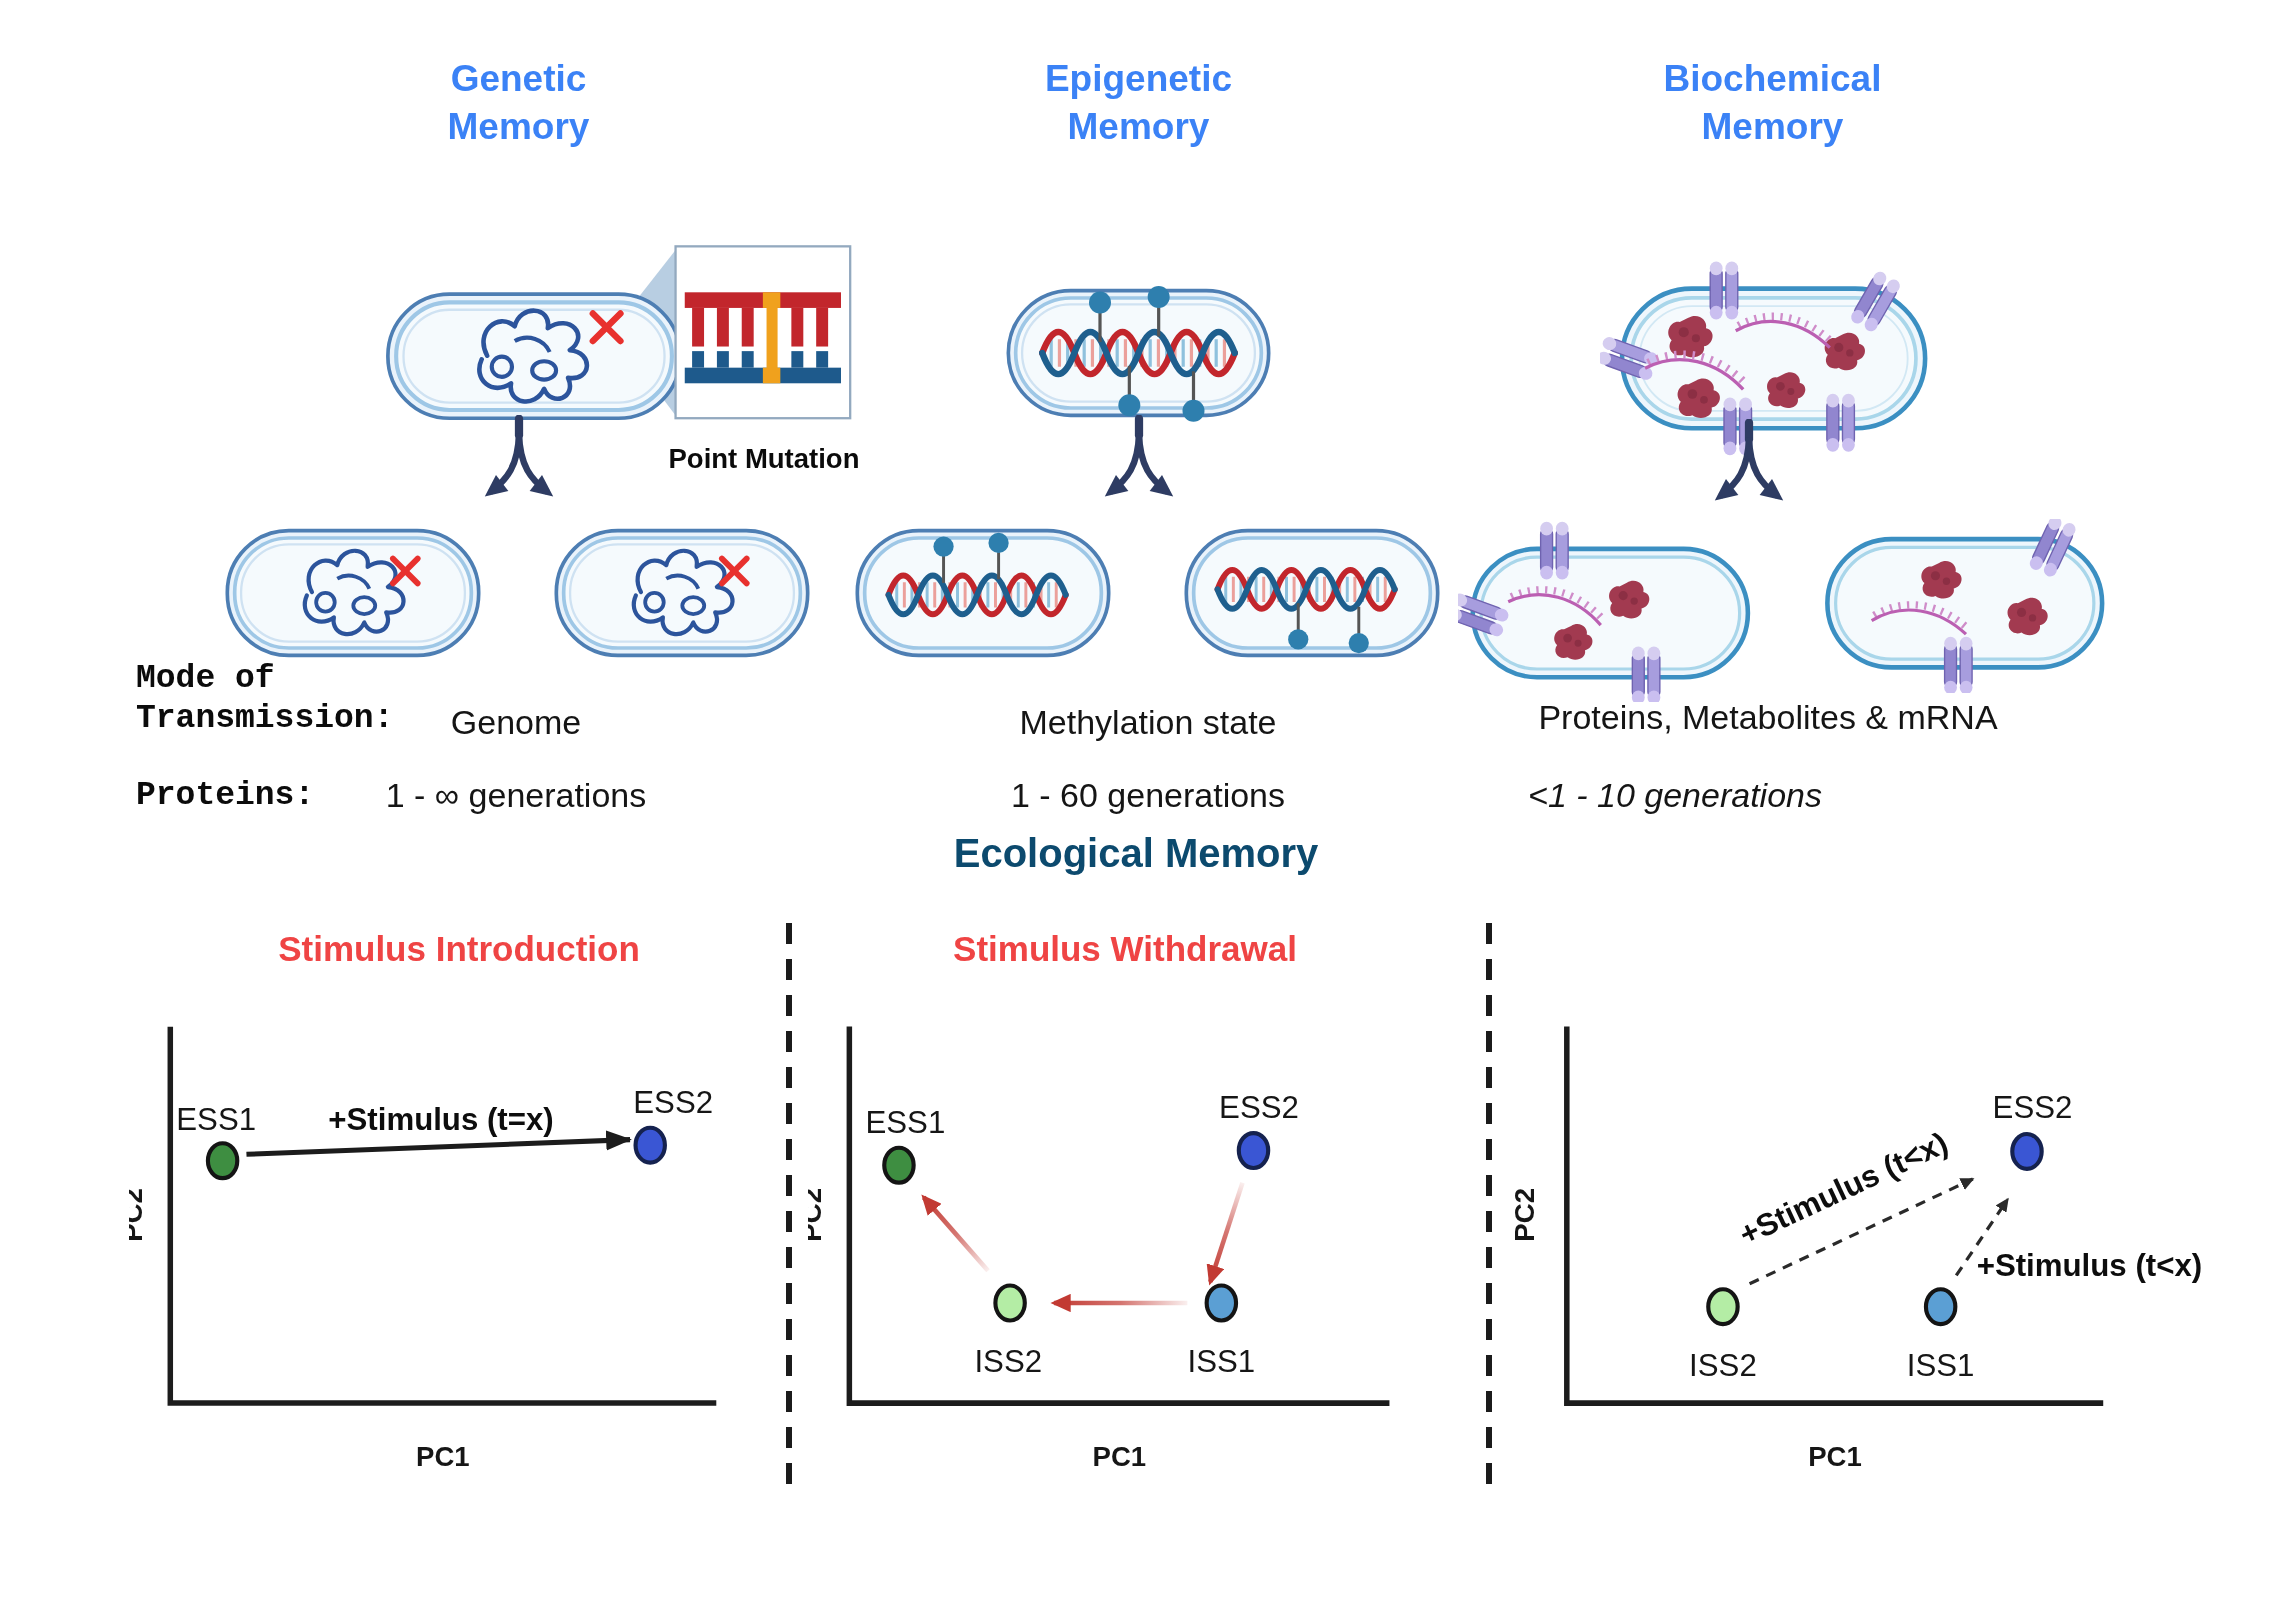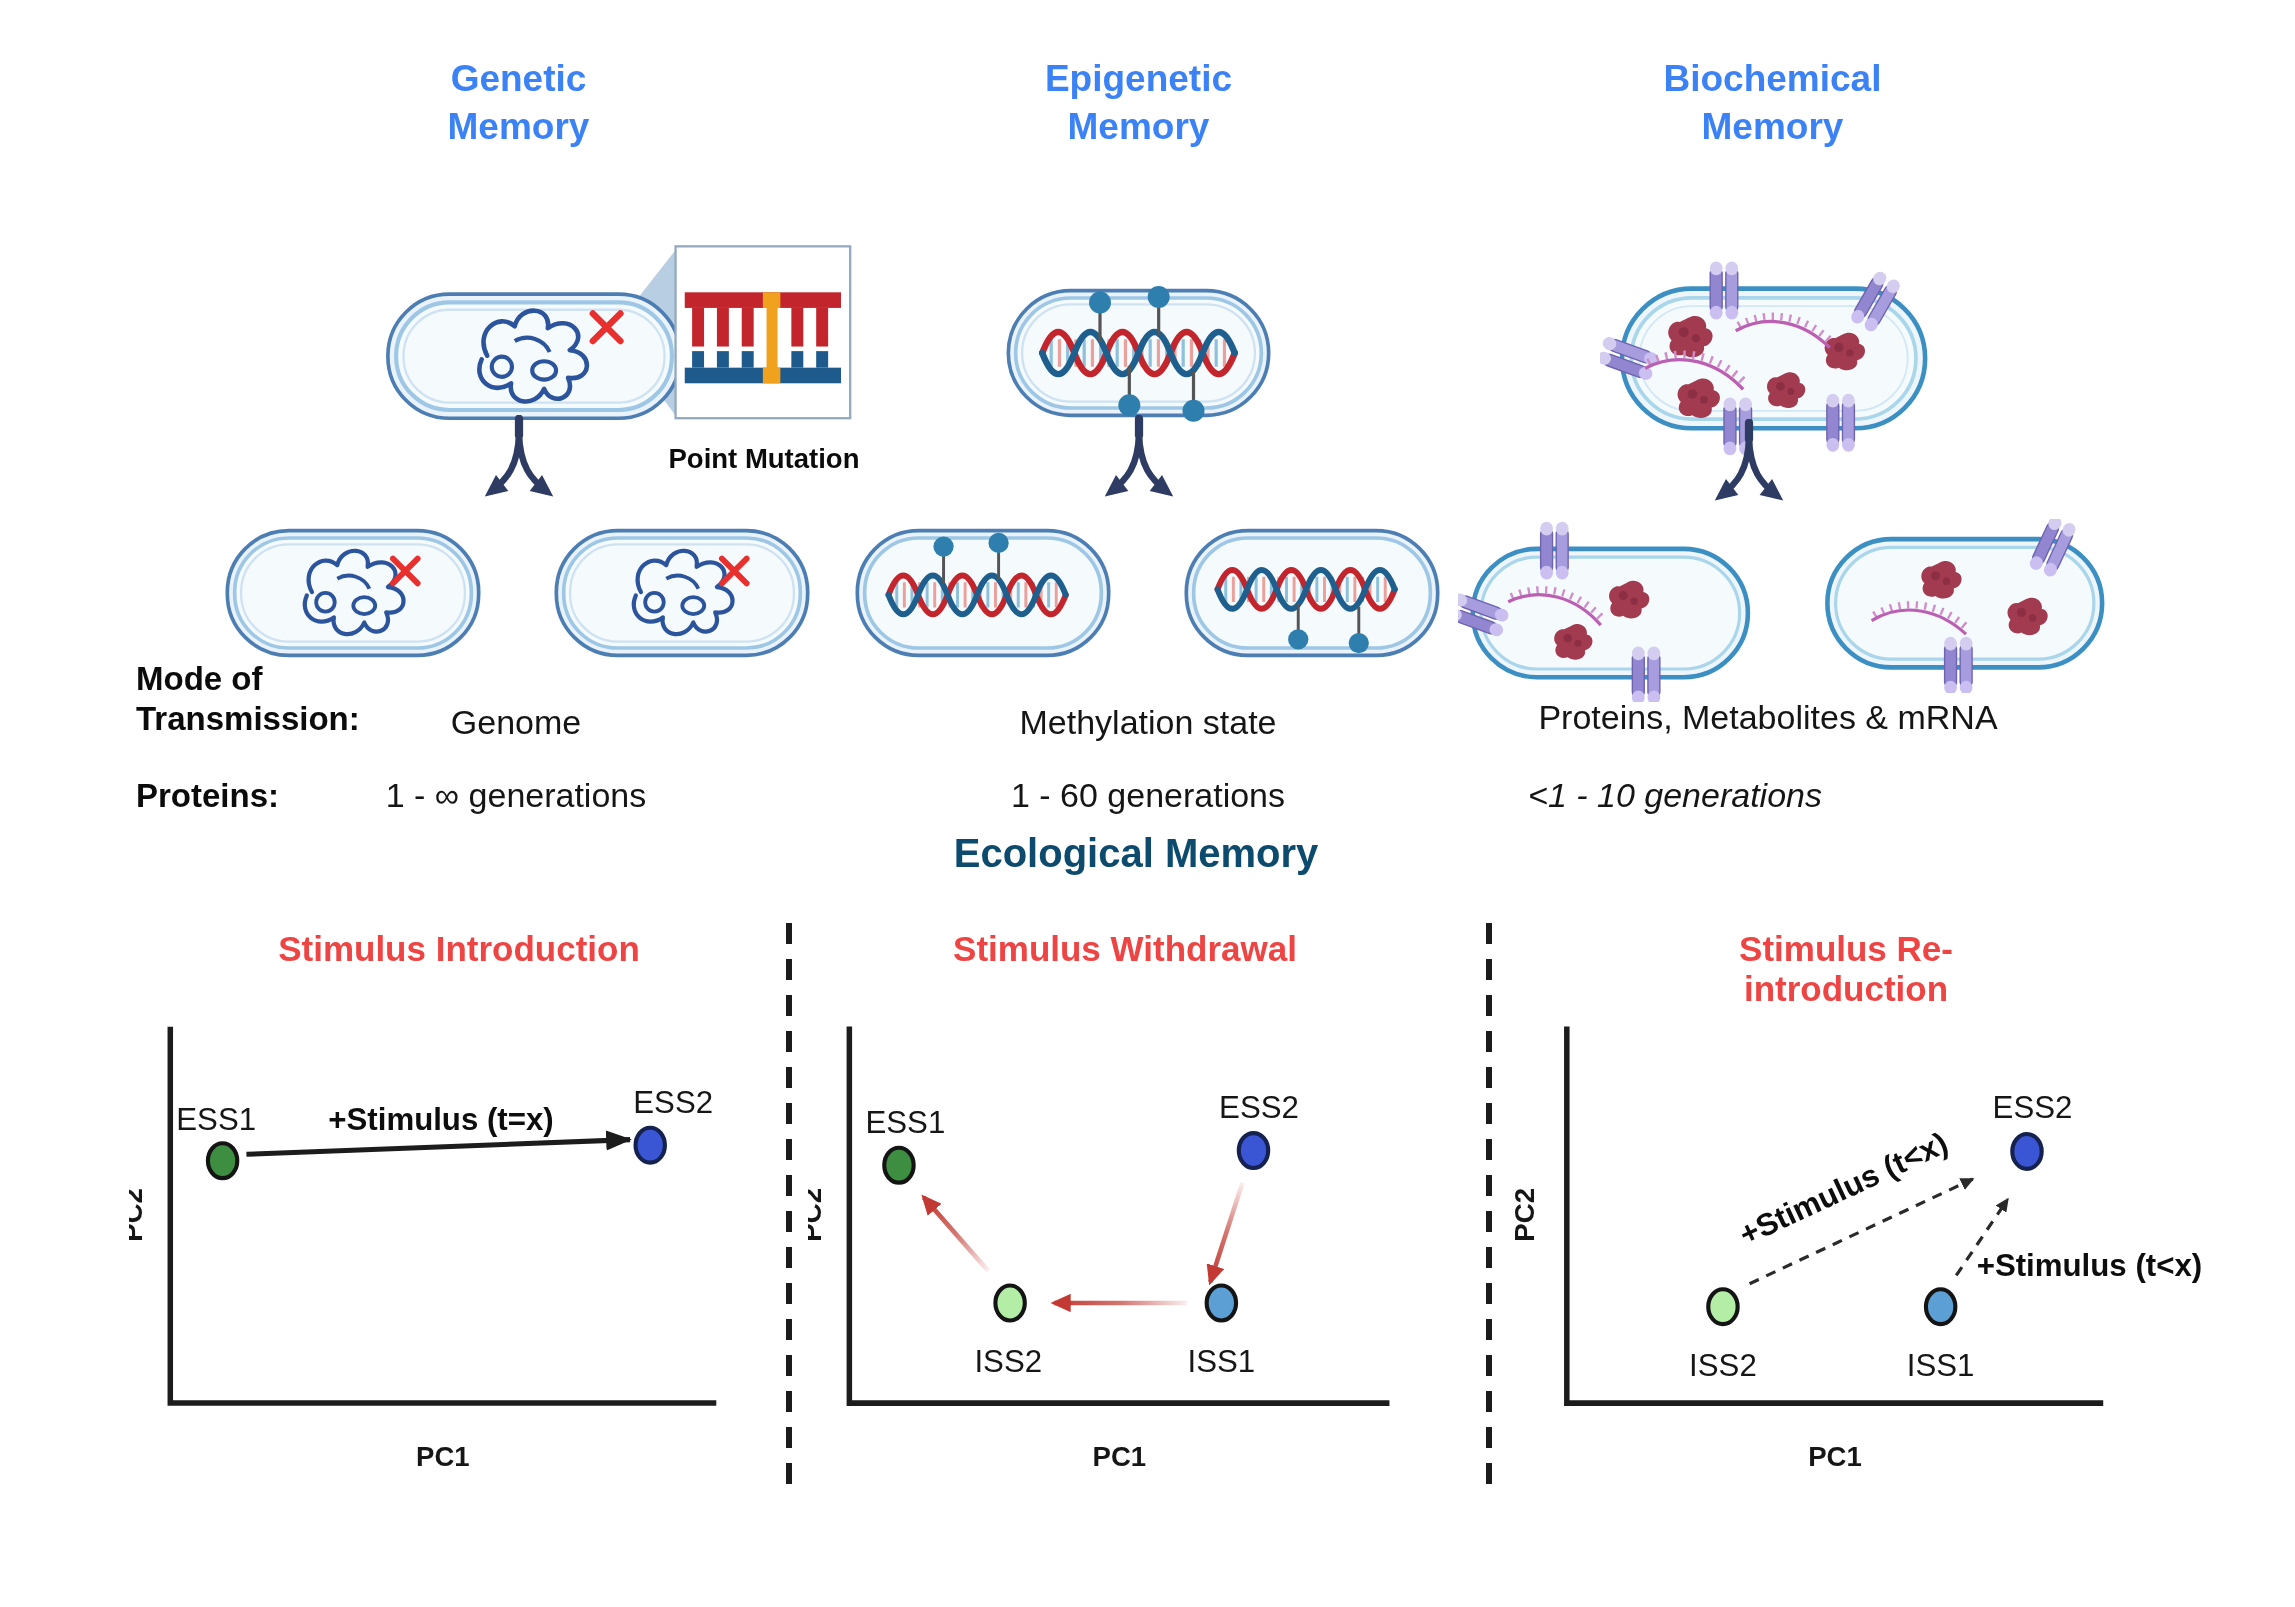--- a/index.html
+++ b/index.html
@@ -8,7 +8,7 @@
   .abs{position:absolute;}
   .col-title{width:367px;text-align:center;font-size:37px;font-weight:700;line-height:48px;color:#3b82f6;}
   .inset-label{width:220px;text-align:center;font-size:27.5px;font-weight:700;color:#0b0b0b;}
-  .row-label{font-size:33px;font-weight:700;line-height:40px;color:#0b0b0b;}
+  .row-label{font-size:33px;font-weight:700;line-height:40px;color:#0b0b0b;font-family:Liberation Mono, monospace;}
   .row-value{width:478px;text-align:center;font-size:34px;font-weight:400;color:#151515;}
   .eco-title{width:478px;text-align:center;font-size:40px;font-weight:700;color:#0c4a6e;}
   .plot-title{width:404px;text-align:center;font-size:35px;font-weight:700;color:#ef4444;}

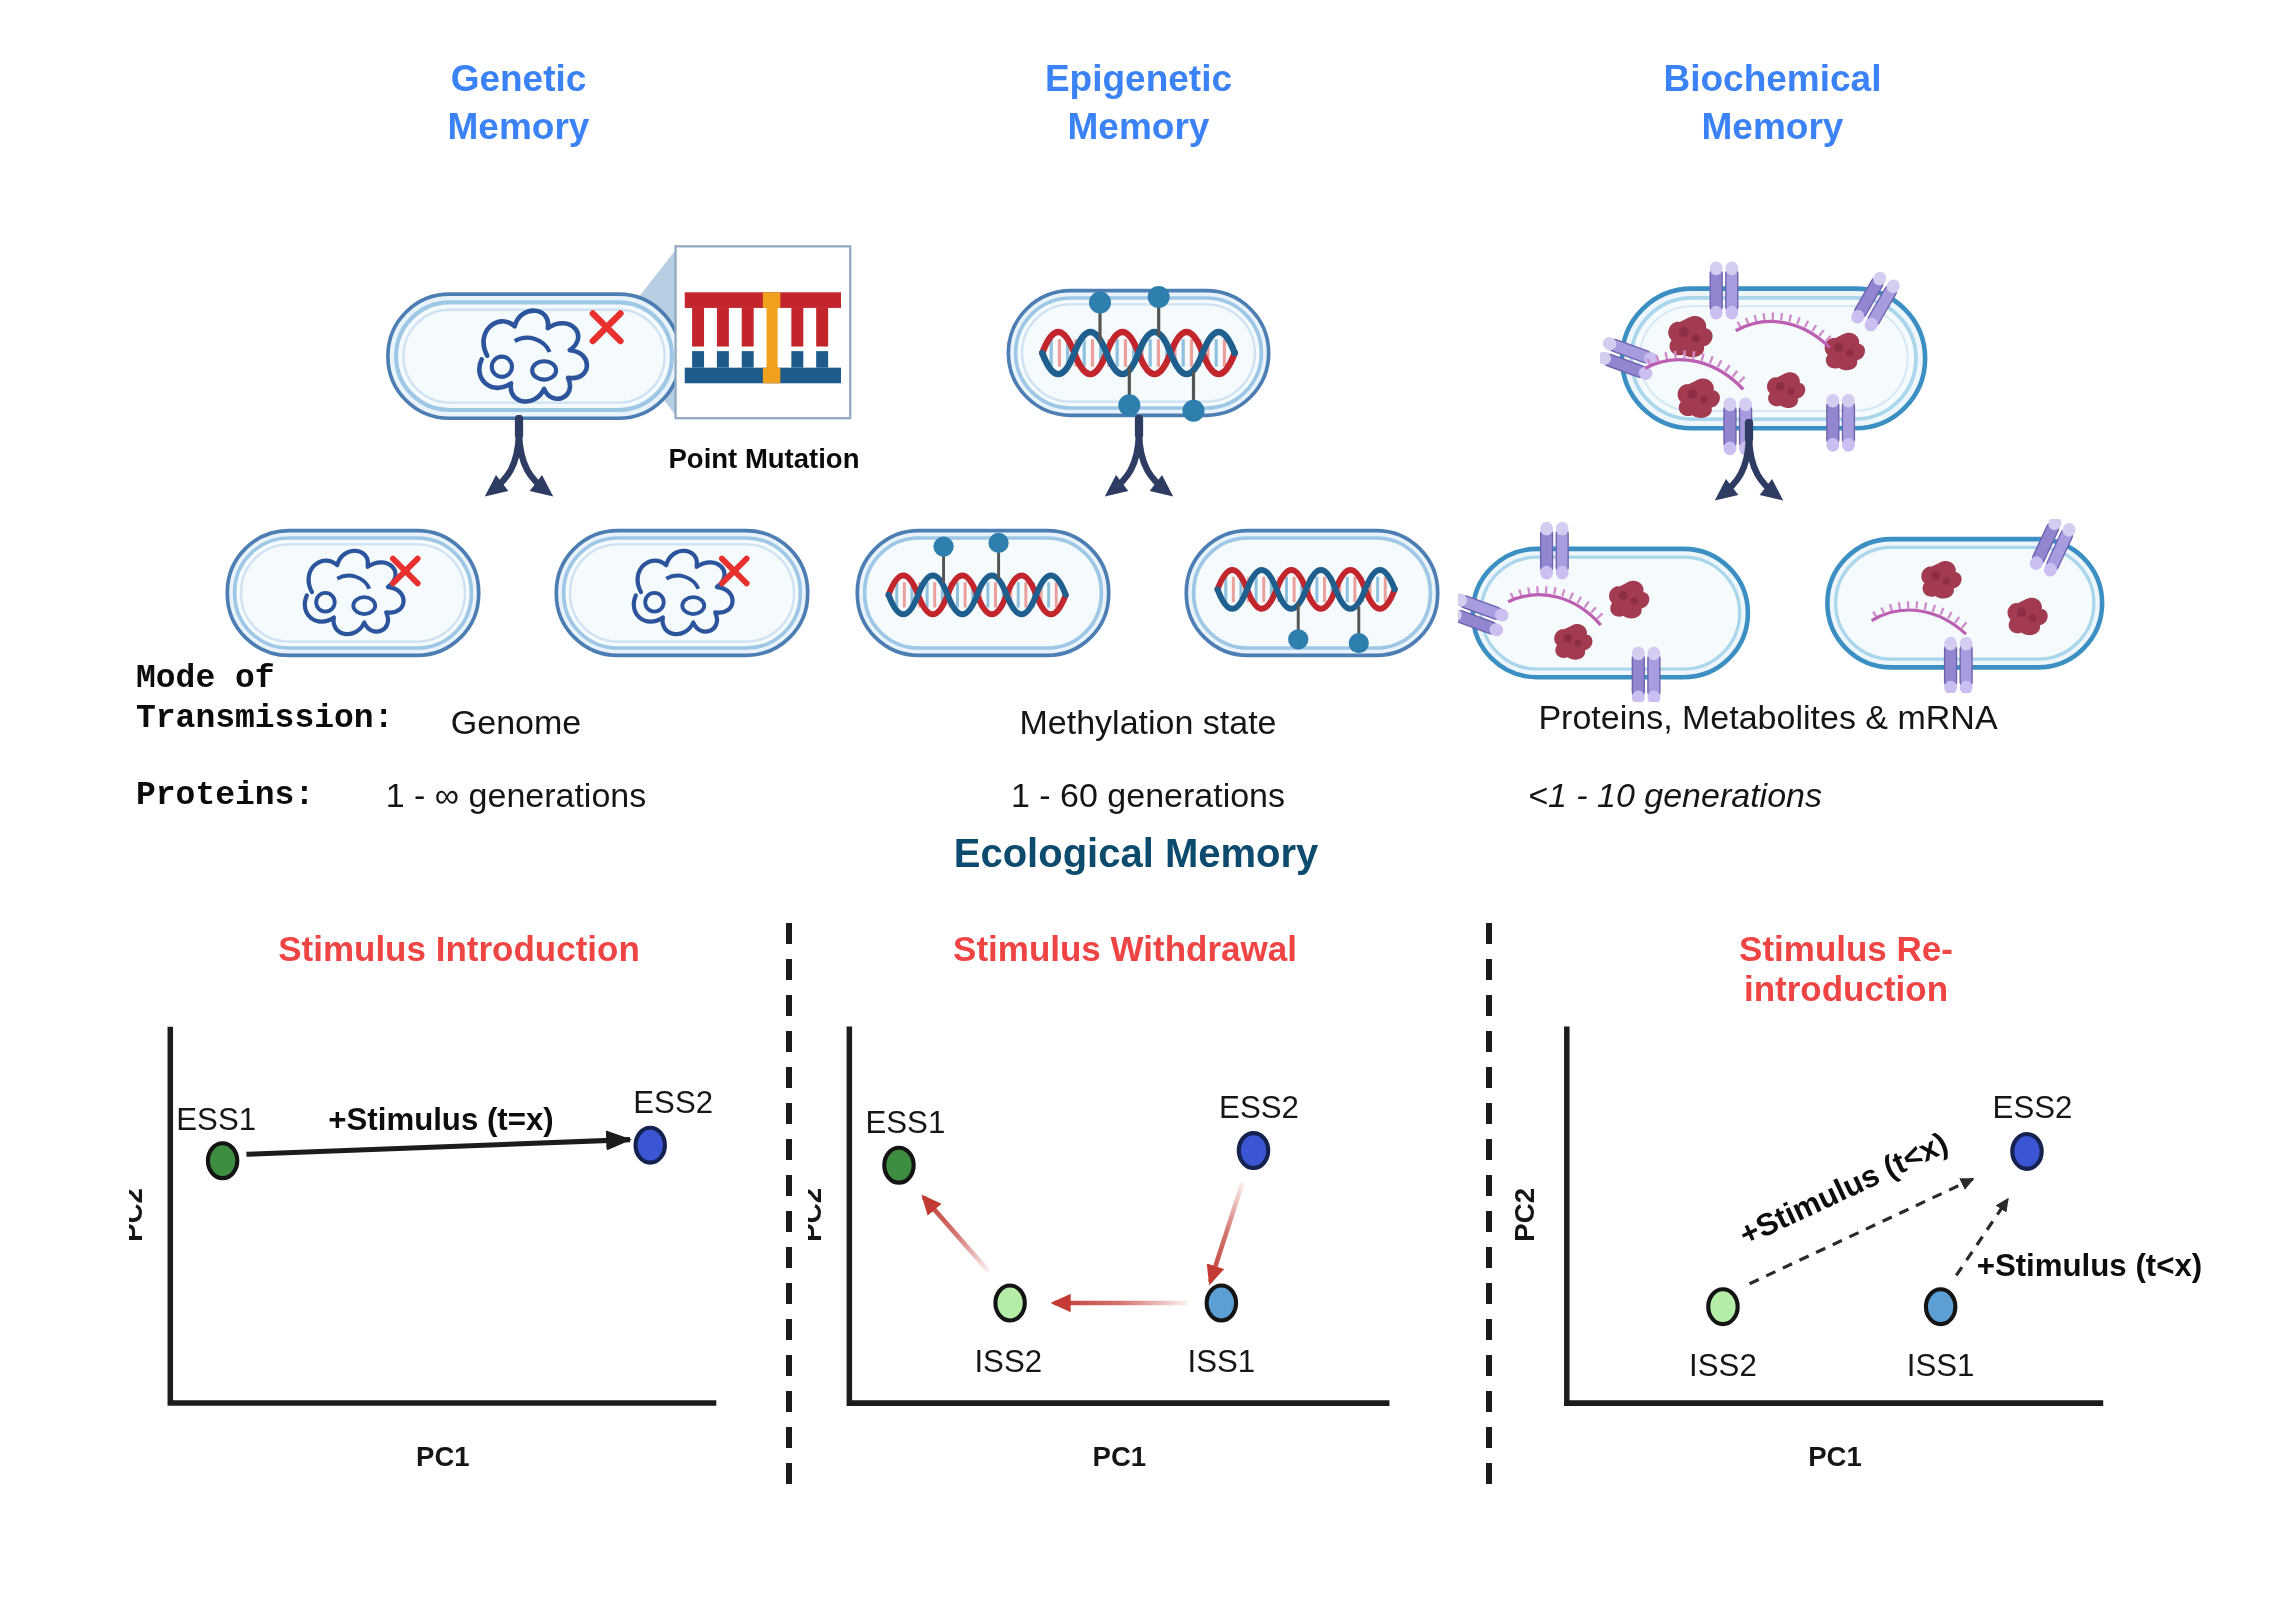--- a/index.html
+++ b/index.html
@@ -236,7 +236,6 @@
 
   <div class="abs plot-title" style="left:257px;top:929px;">Stimulus Introduction</div>
   <div class="abs plot-title" style="left:923px;top:929px;">Stimulus Withdrawal</div>
-  <div class="abs plot-title" style="left:1644px;top:929px;">Stimulus Re-introduction</div>
 
   <svg class="abs" style="left:129px;top:1010px;" width="624" height="496" viewBox="0 0 680 540">
     <path d="M45,18 L45,431 M42,428 L640,428" fill="none" stroke="#1c1c1c" stroke-width="6"></path>

